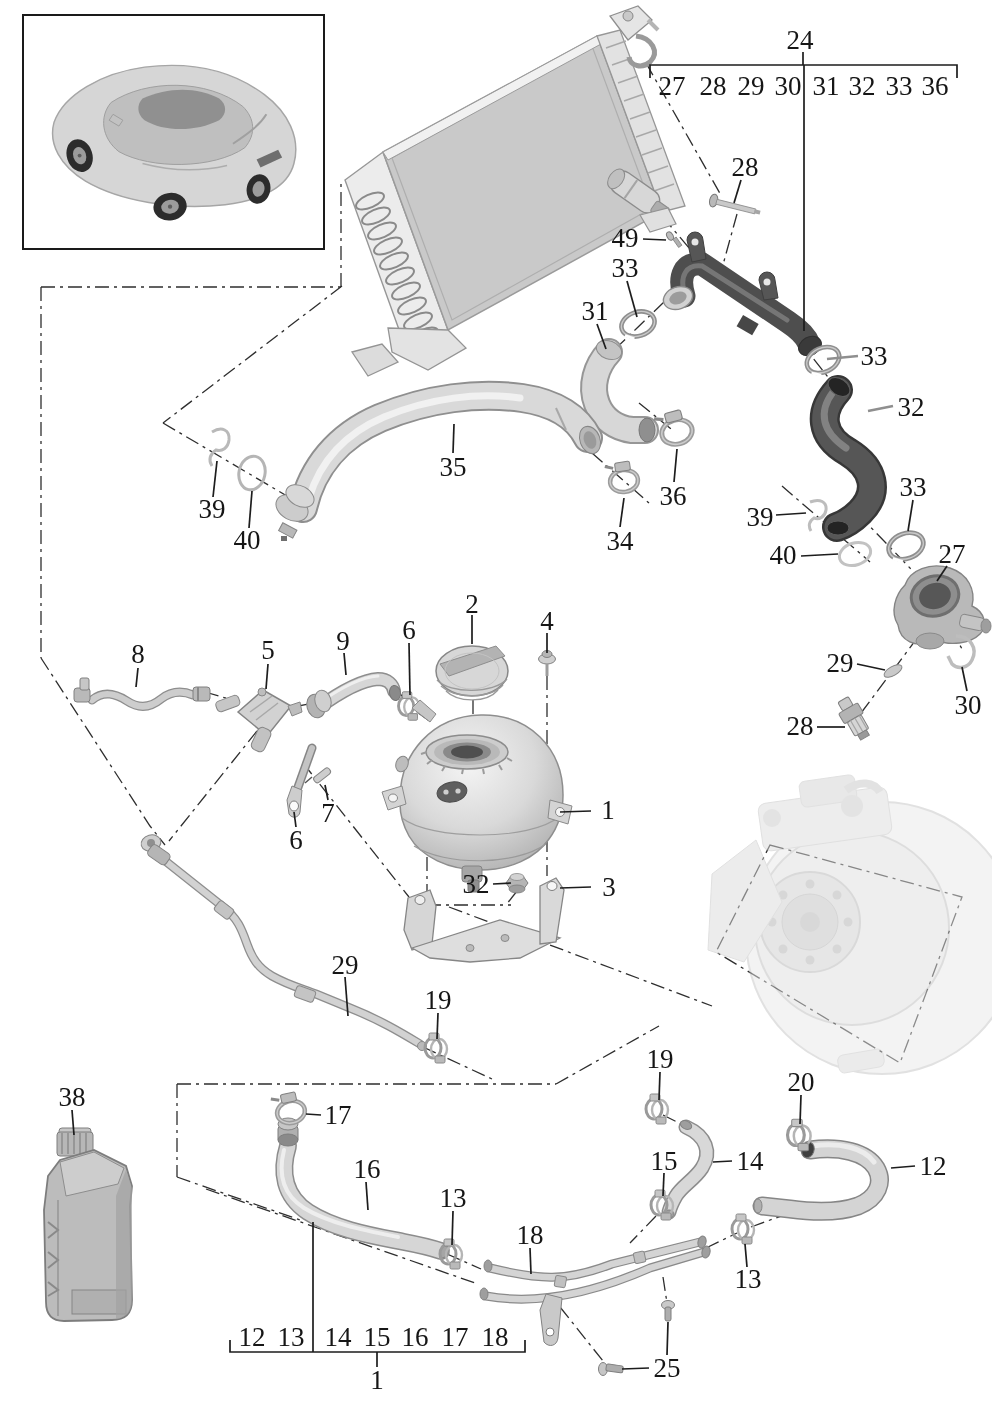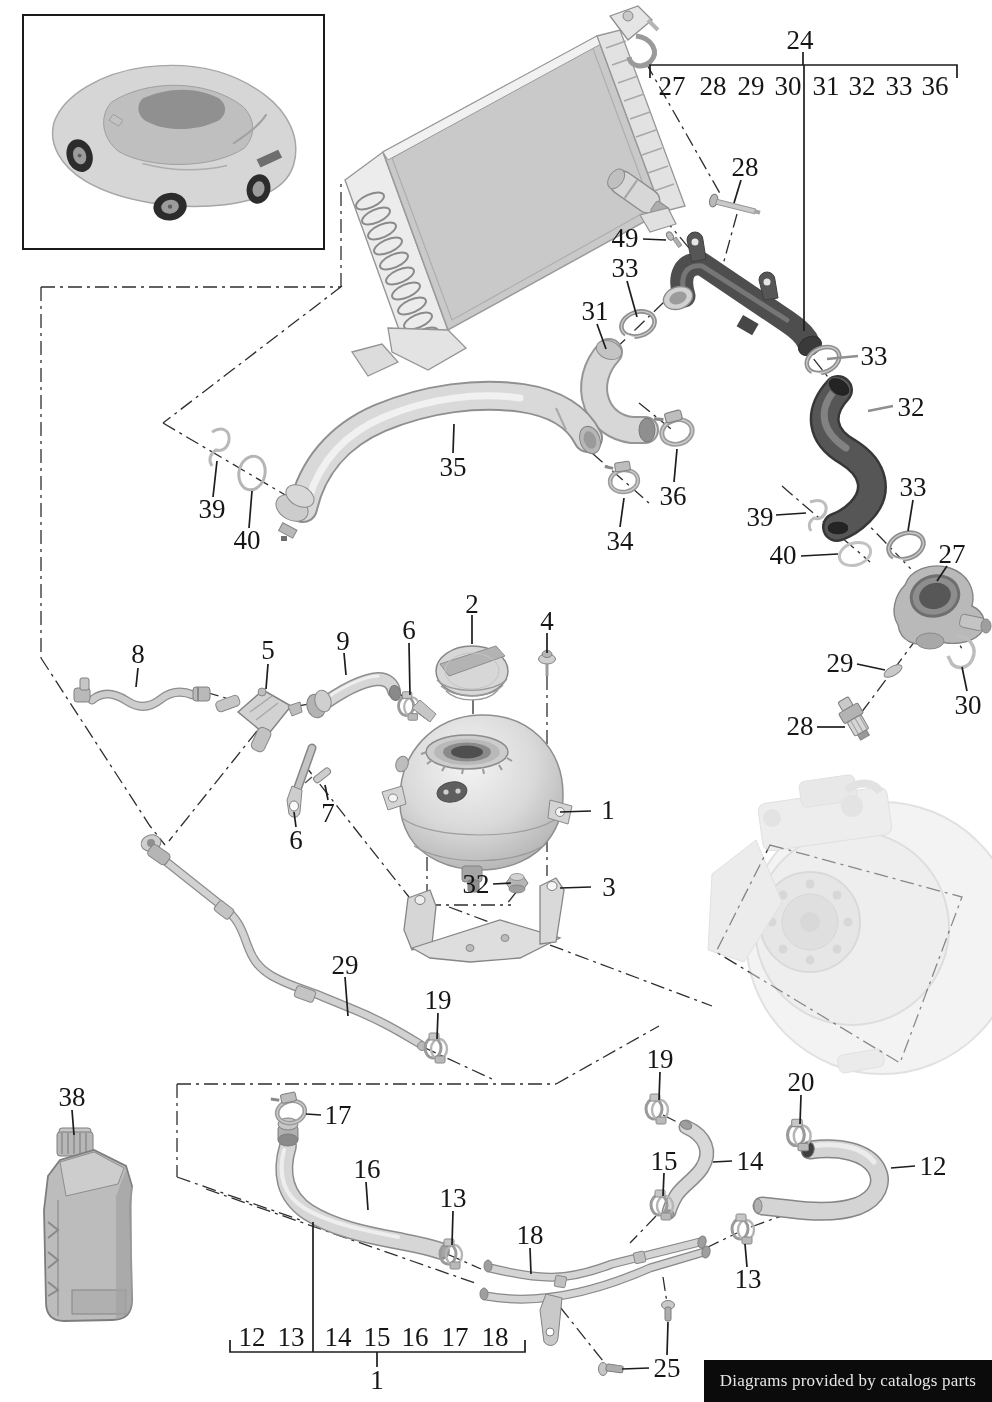--- a/index.html
+++ b/index.html
@@ -563,10 +563,7 @@
 <div class="co" style="left:495px;top:1337px">18</div>
 <div class="co" style="left:377px;top:1380px">1</div>
 
-<div class="footer">
-  <span>Diagrams provided by catalogs parts</span>
+
 </div>
 
-</div>
-
 </body></html>

